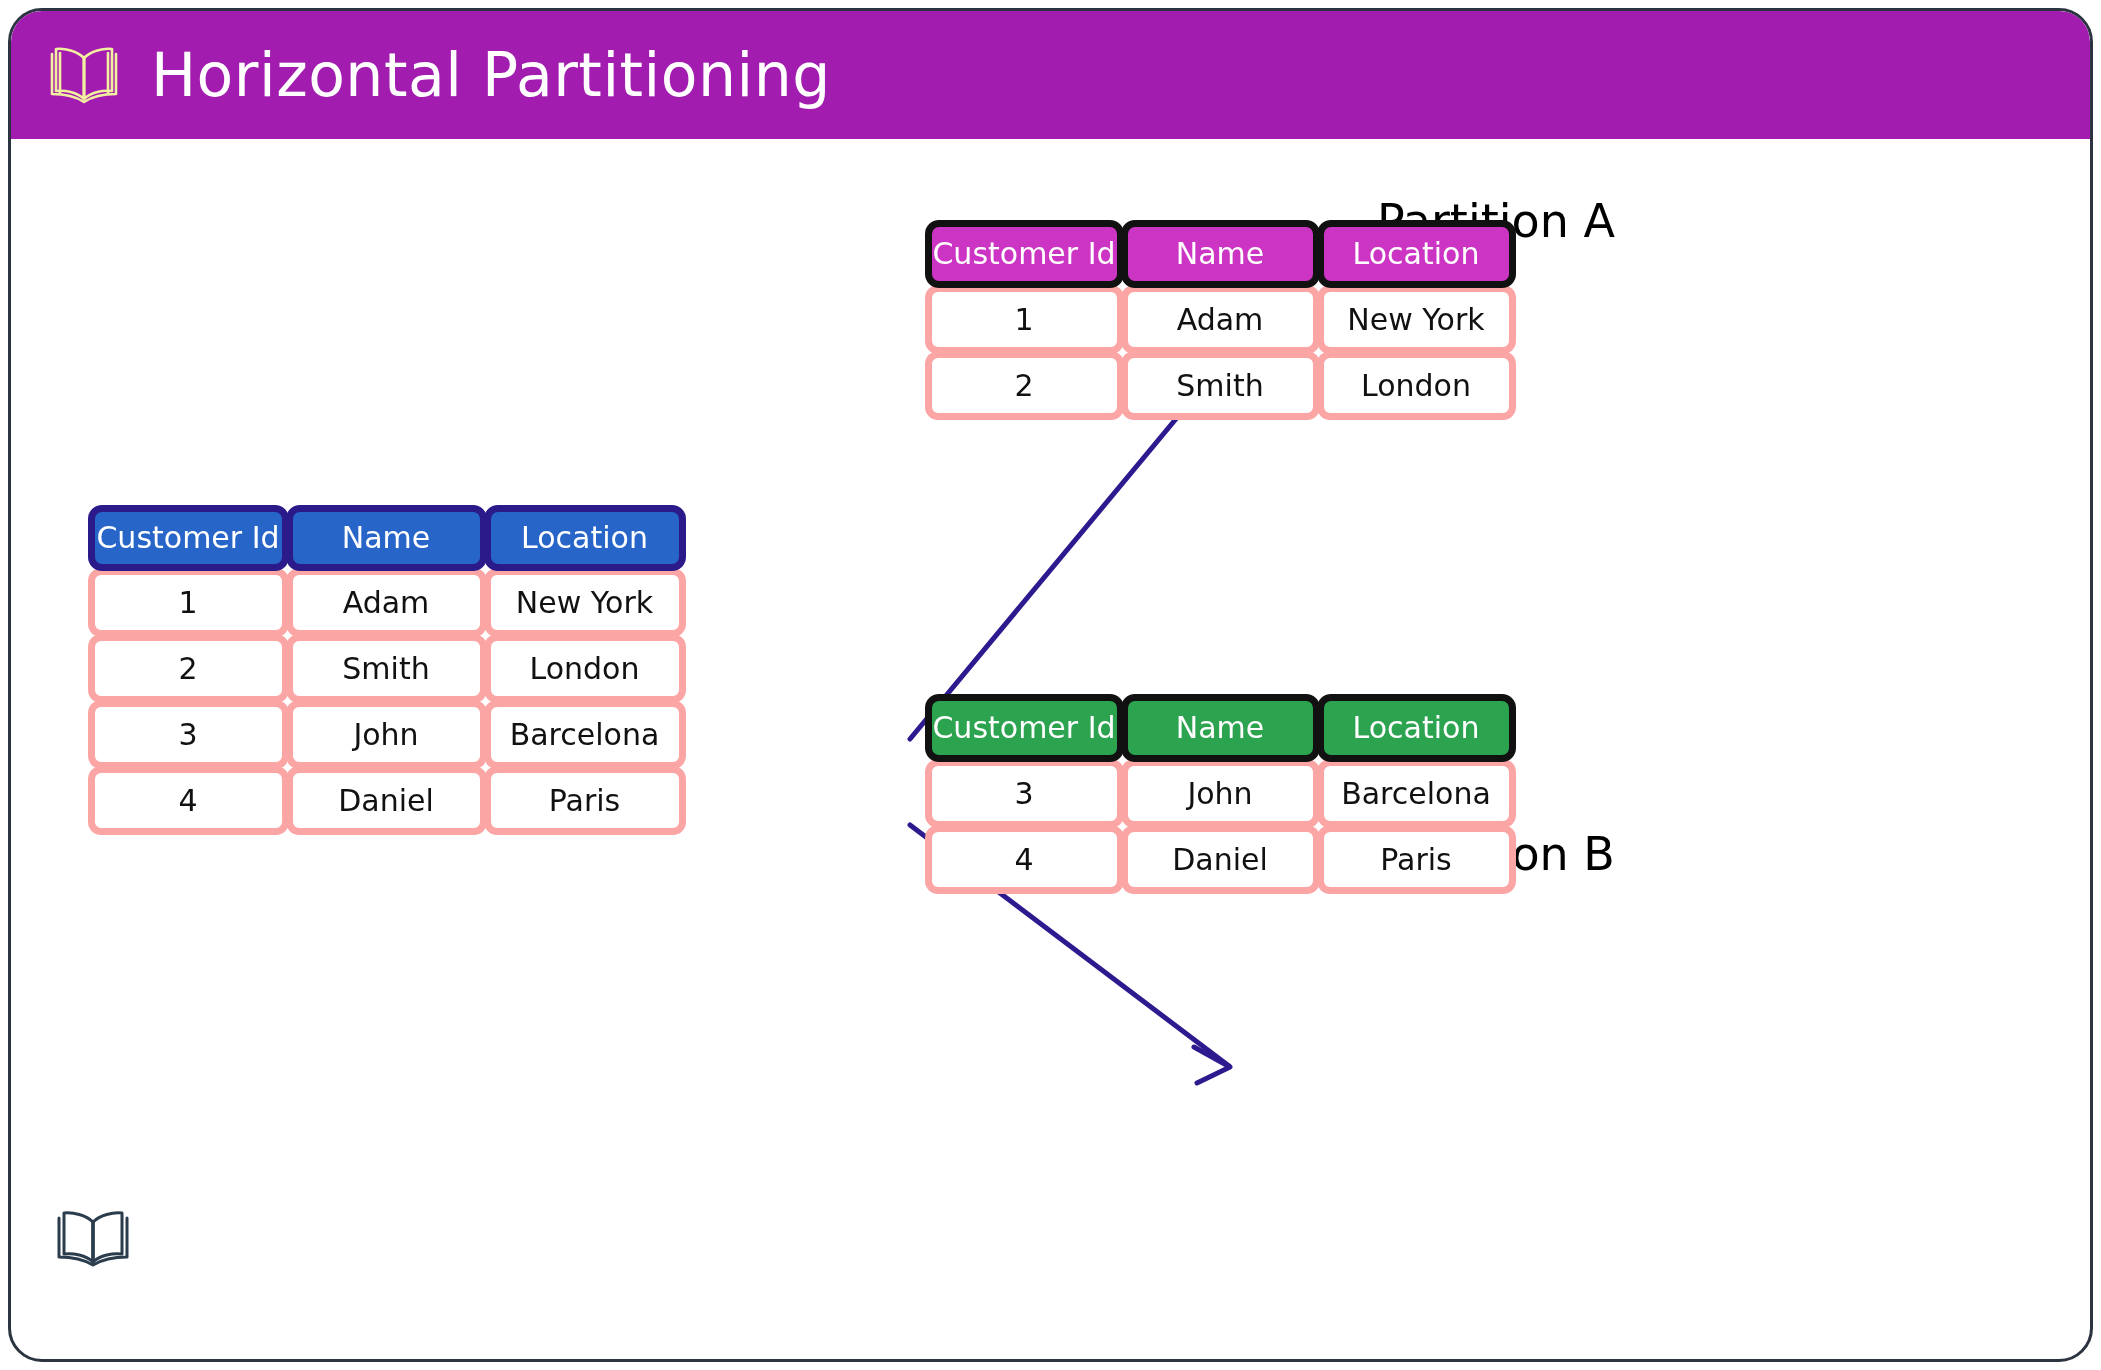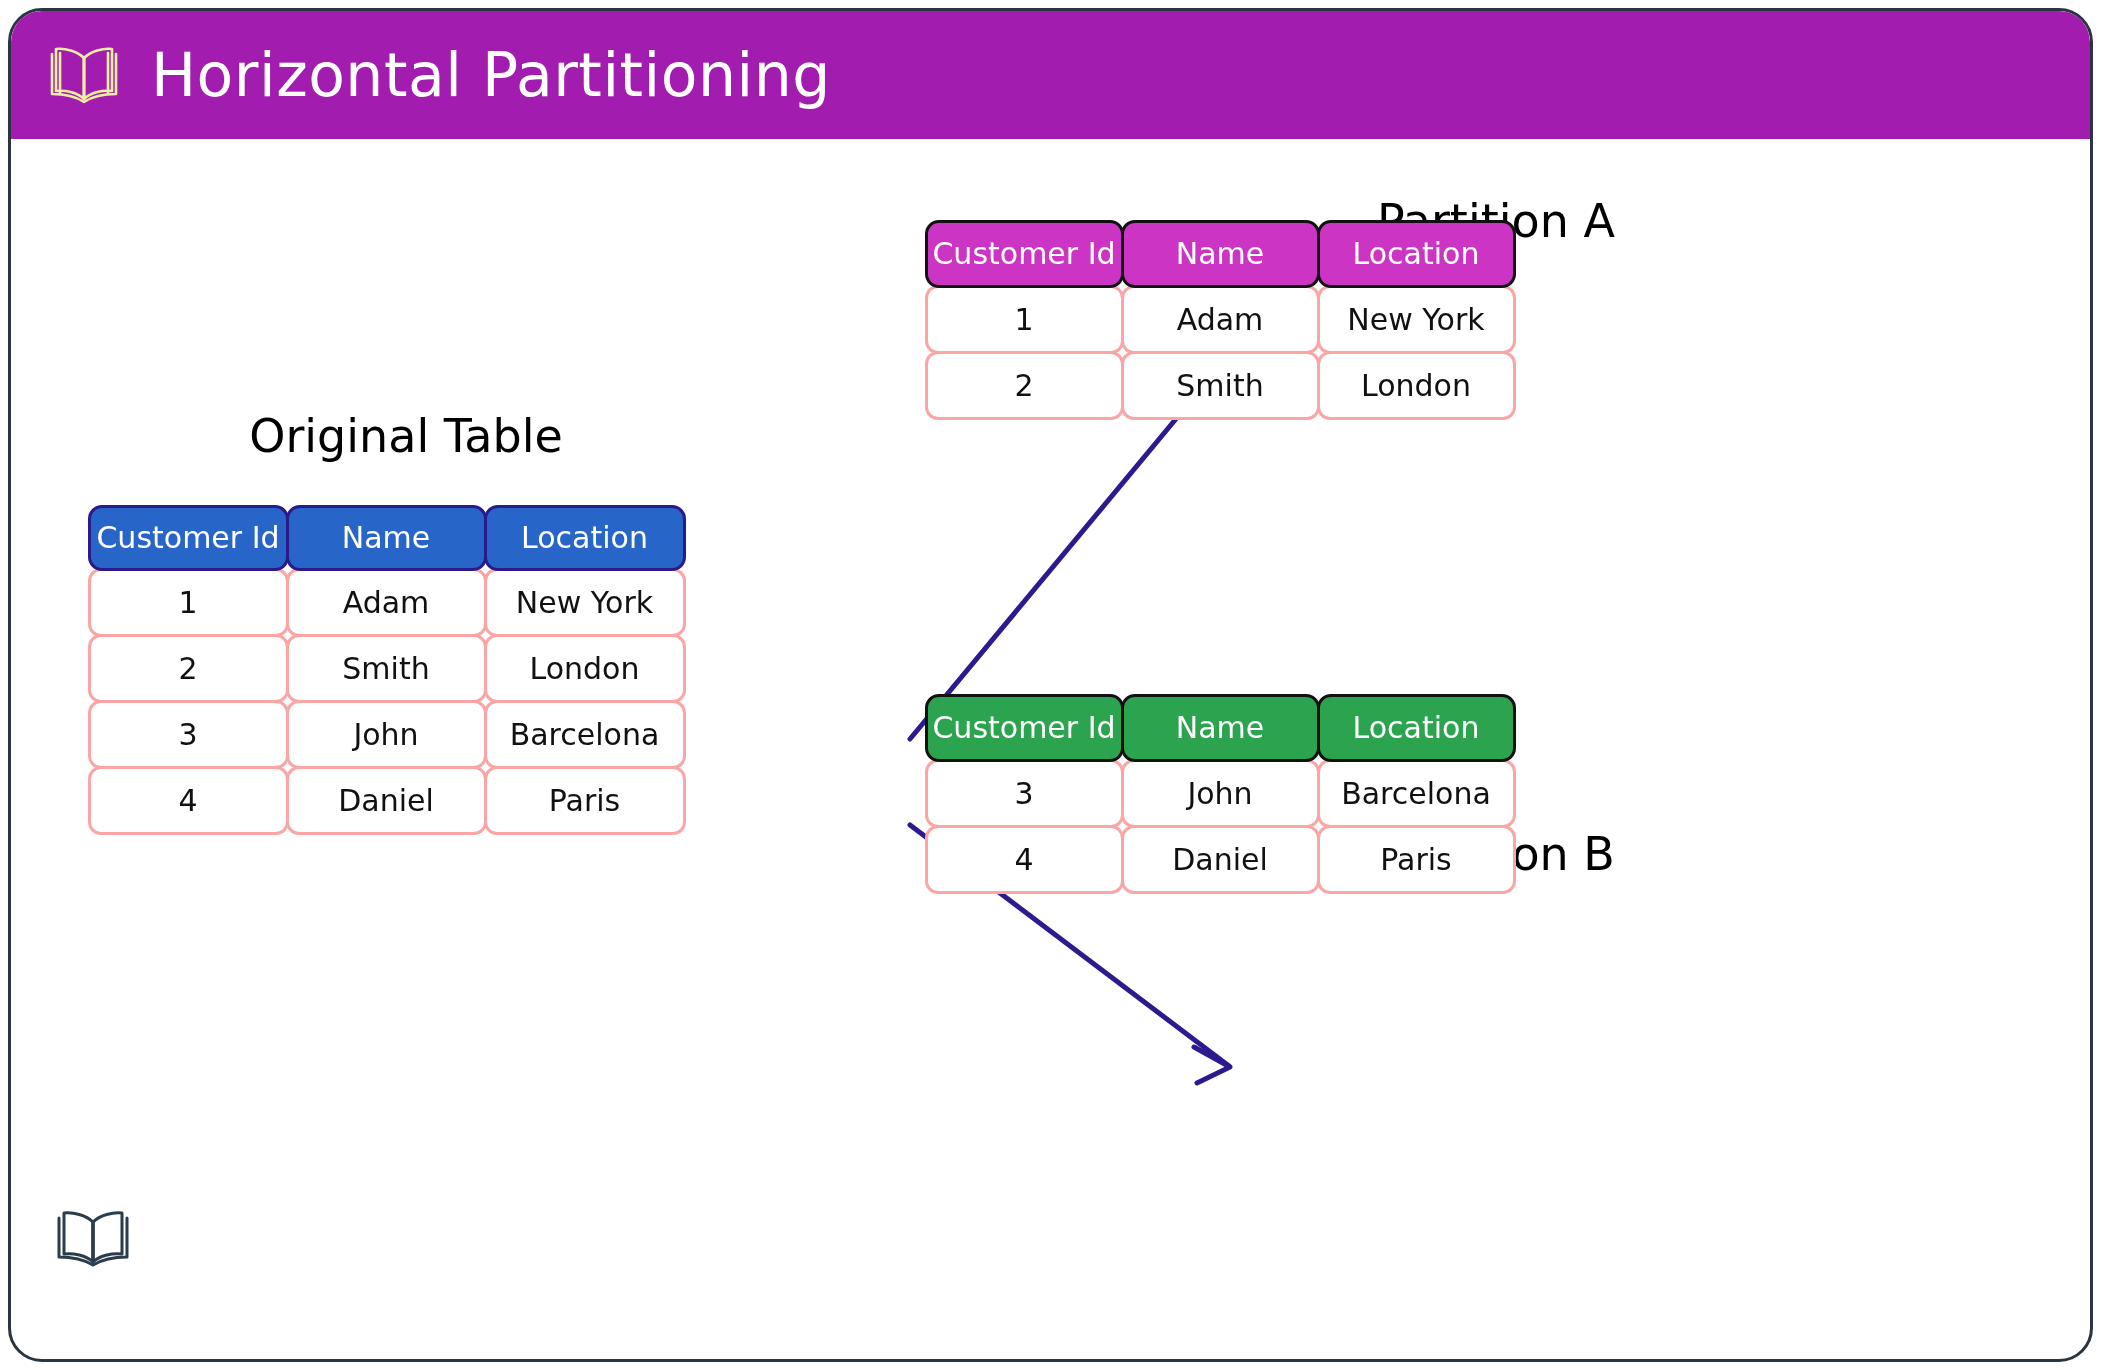--- a/index.html
+++ b/index.html
@@ -69,7 +69,7 @@
   }
   .trow { display: flex; }
   .cell {
-    border: 3px solid #fca5a5;
+    border: 7px solid #fca5a5;
     border-radius: 13px;
     background: #ffffff;
     display: flex;

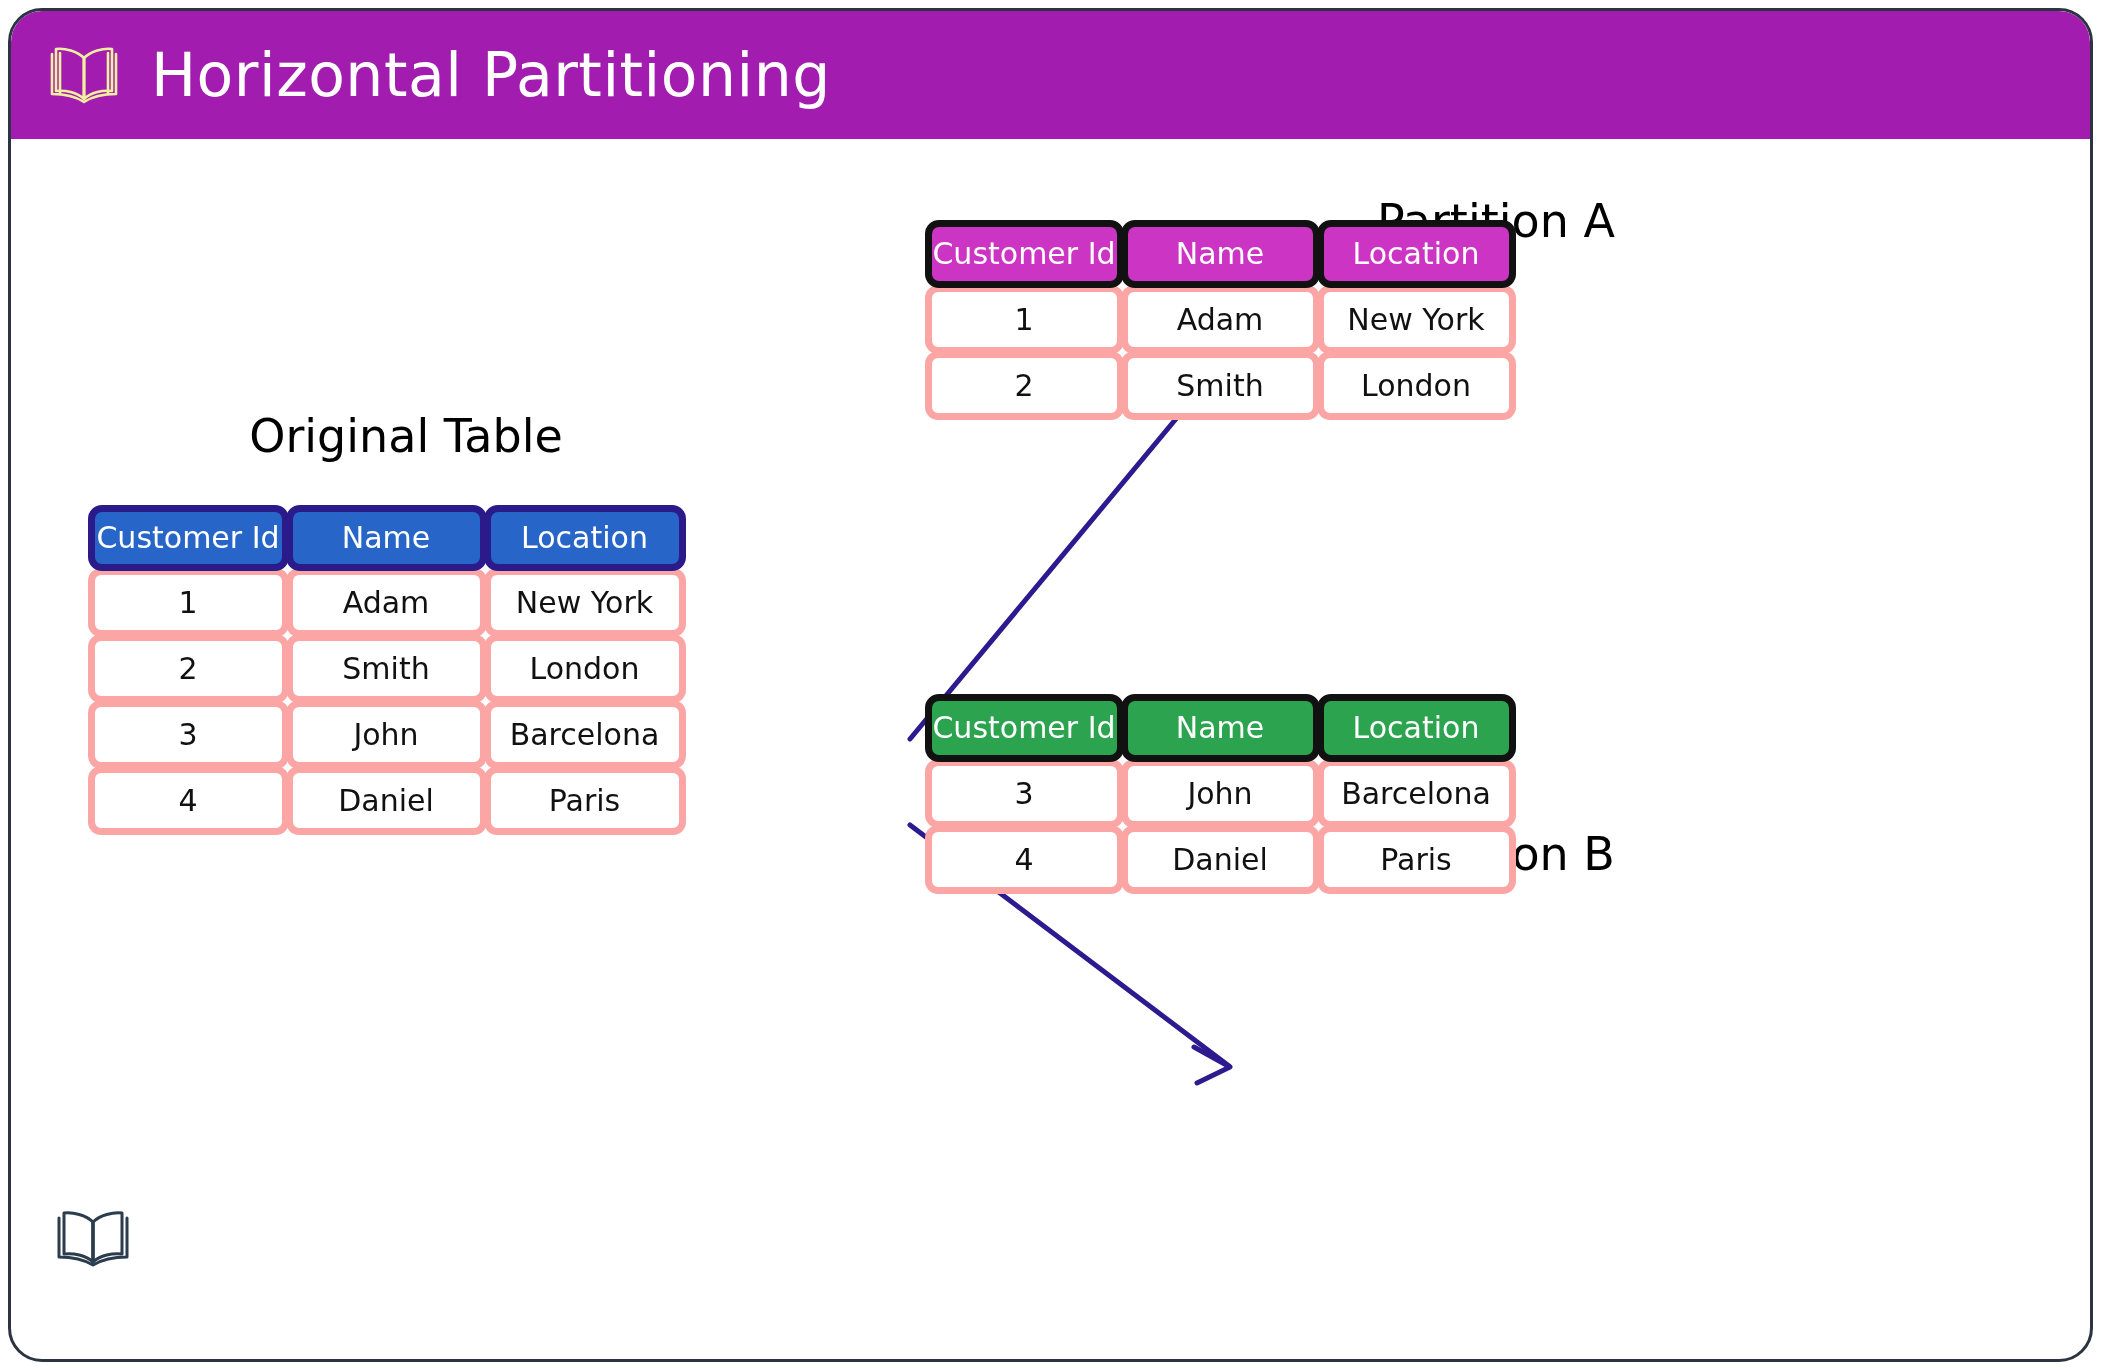--- a/index.html
+++ b/index.html
@@ -166,7 +166,6 @@
     <span id="header-title">Horizontal Partitioning</span>
   </div>
 
-  <div class="section-title" id="title-original">Original Table</div>
   <div class="section-title" id="title-part-a">Partition A</div>
   <div class="section-title" id="title-part-b">Partition B</div>
 

